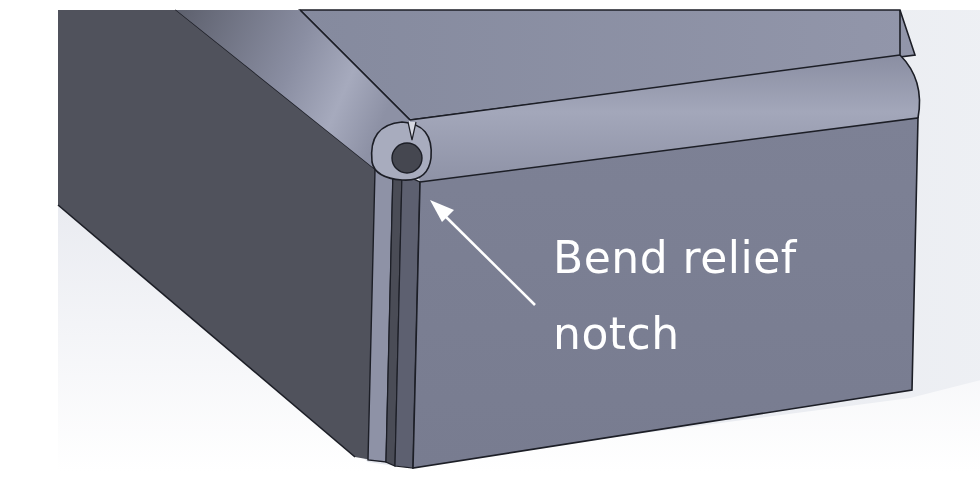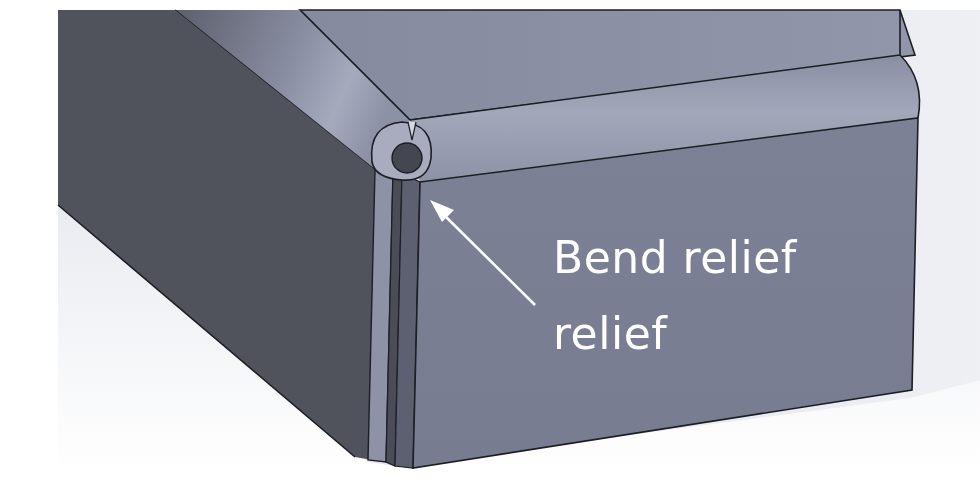--- a/index.html
+++ b/index.html
@@ -84,7 +84,7 @@
   </svg>
 
   <div class="label" id="label-line1">Bend relief</div>
-  <div class="label" id="label-line2">relief</div>
+  <div class="label" id="label-line2">notch</div>
 </div>
 
 </body></html>

